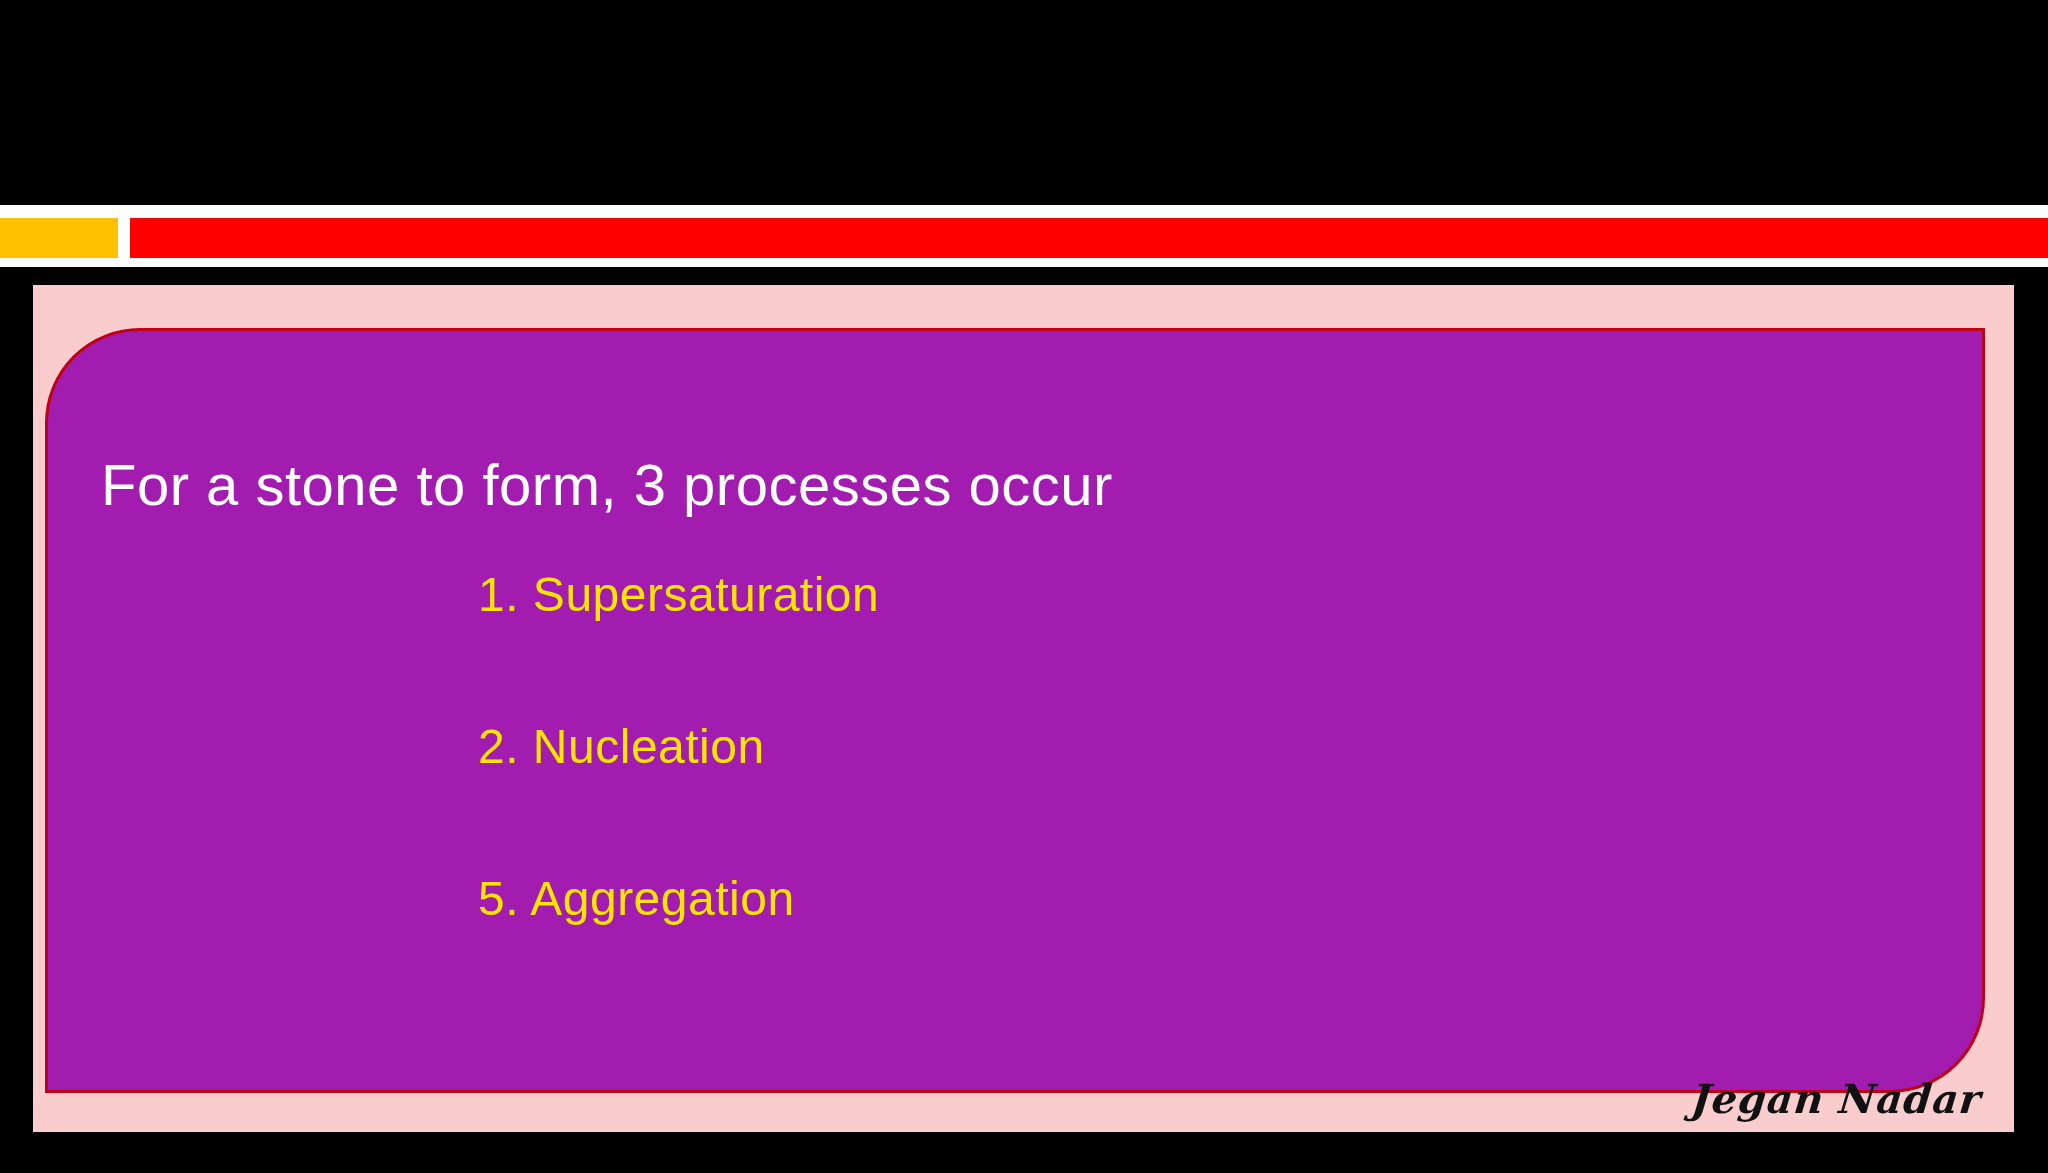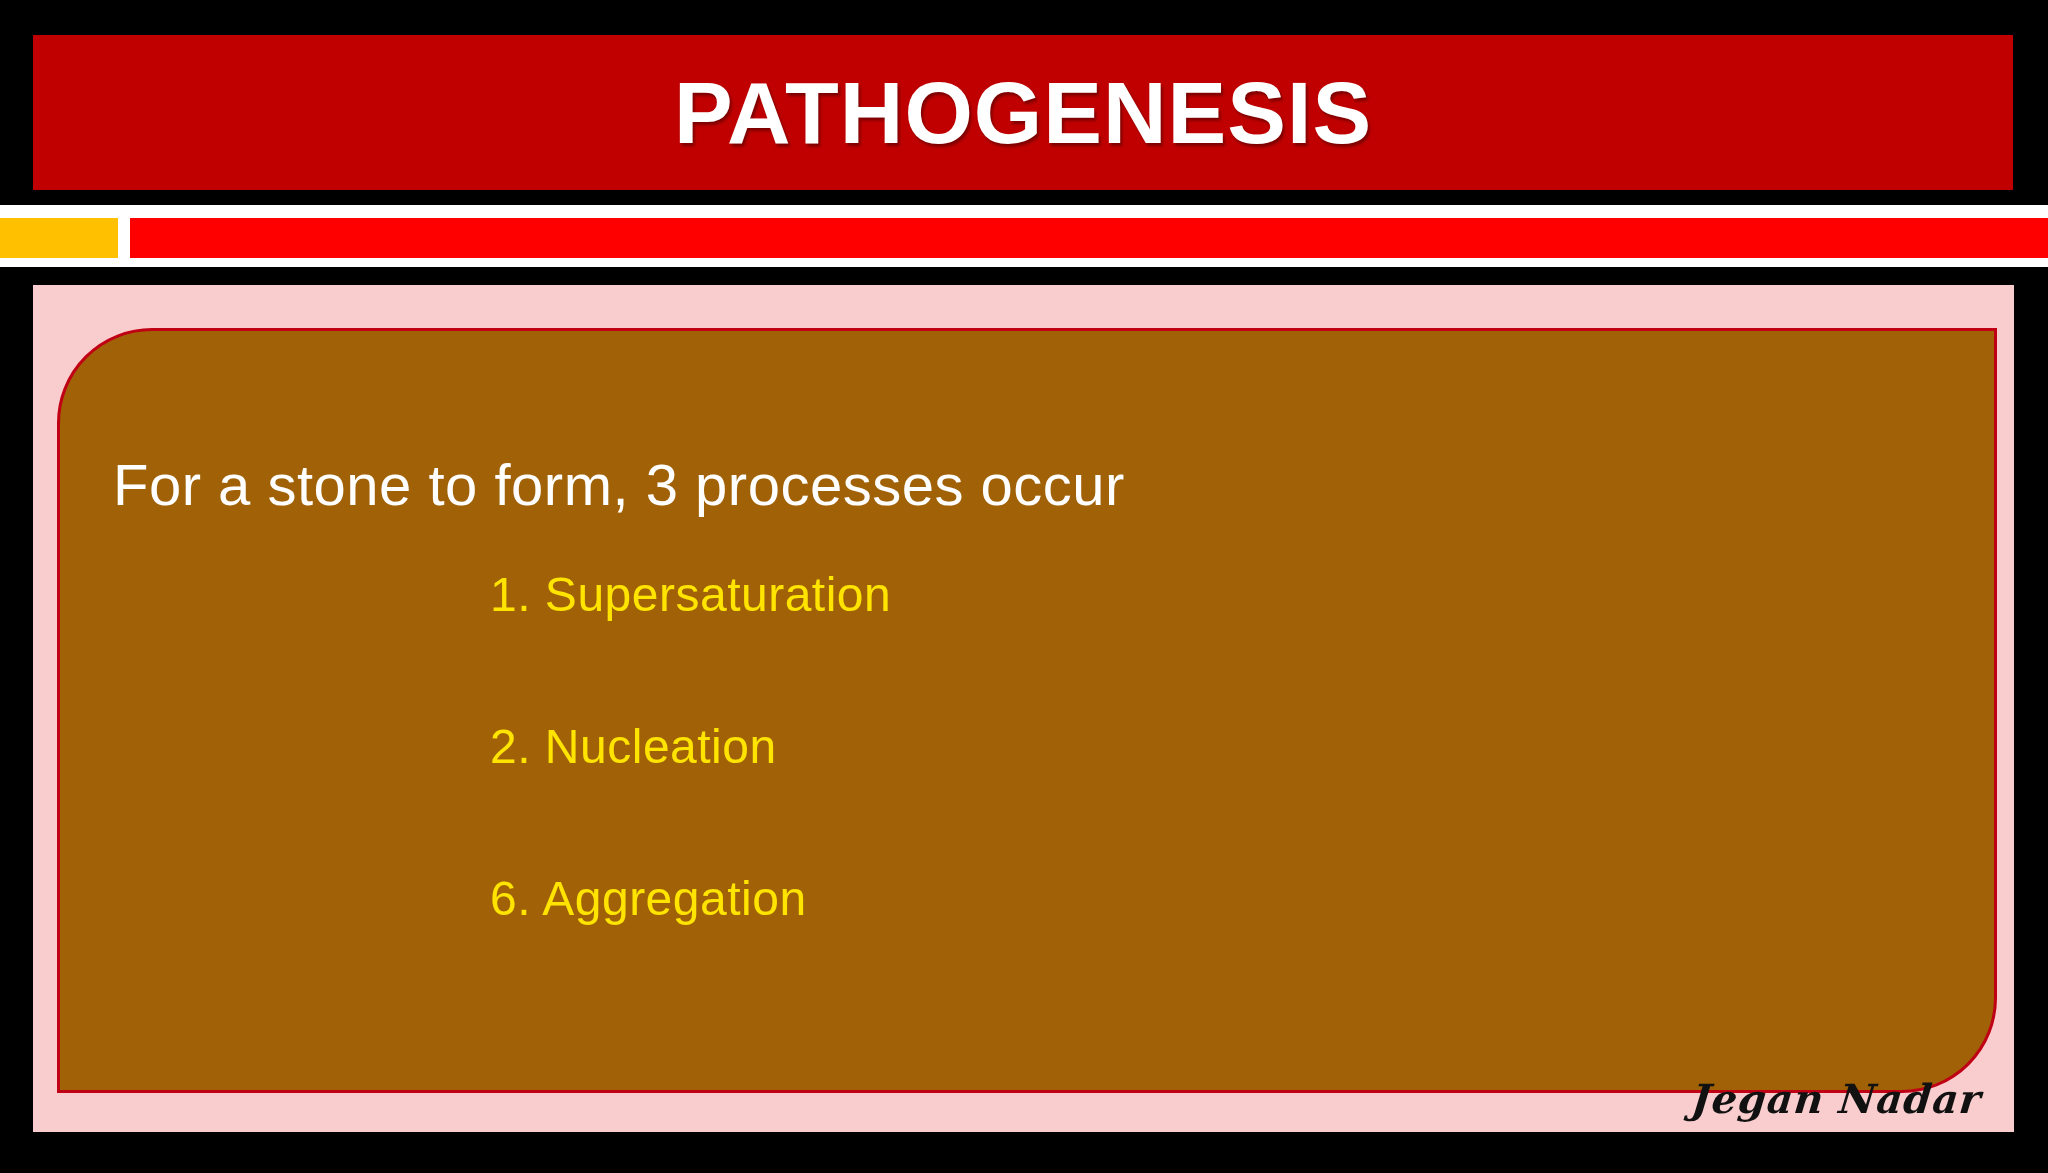--- a/index.html
+++ b/index.html
@@ -145,9 +145,6 @@
 
 <div class="slide">
 
-  <div class="title-bar">
-    <div class="title-text">PATHOGENESIS</div>
-  </div>
 
   <div class="accent-strip">
     <div class="accent-orange"></div>

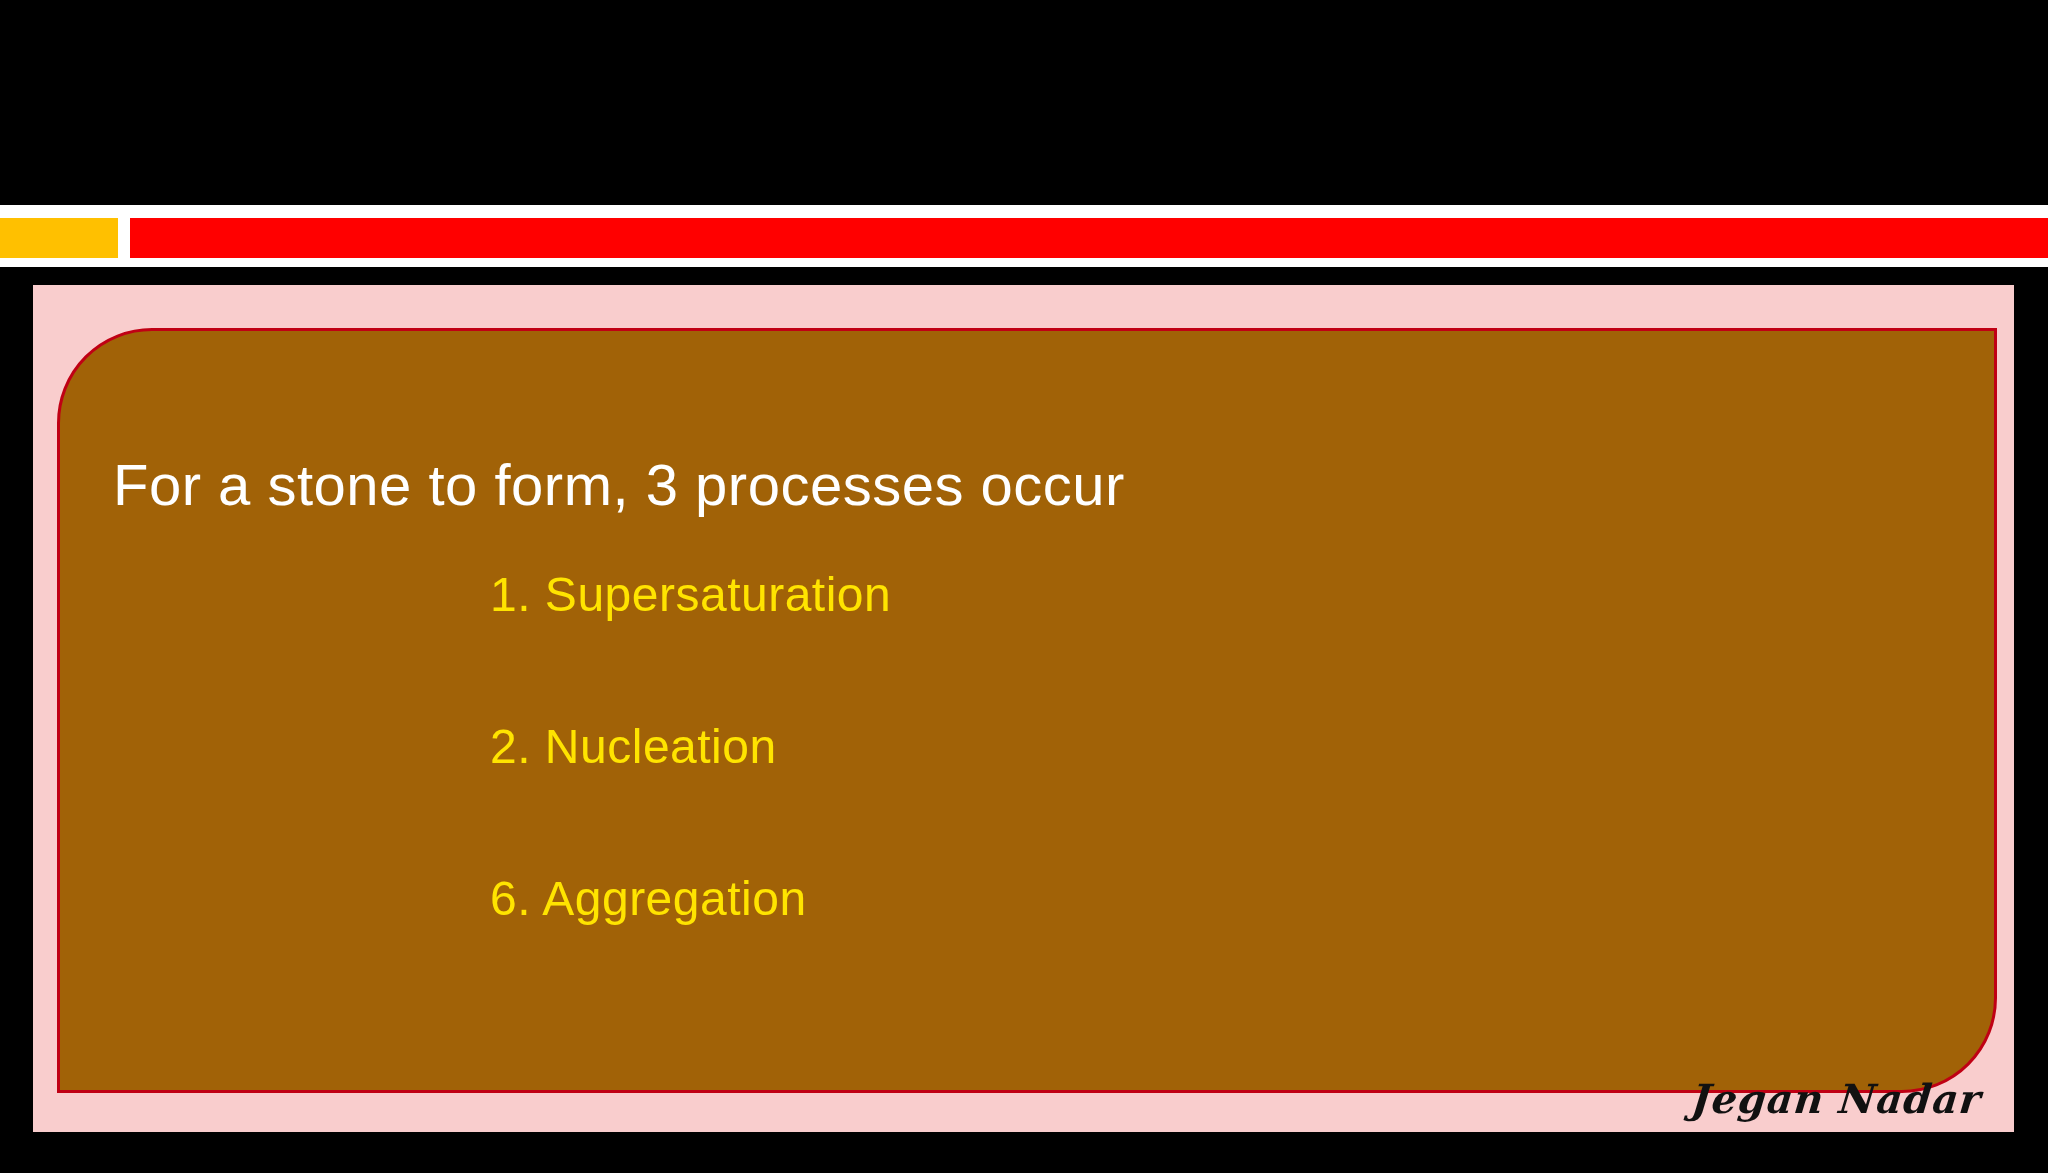--- a/index.html
+++ b/index.html
@@ -84,11 +84,11 @@
 
   .magenta-card {
     position: absolute;
-    left: 24px;
+    left: 12px;
     top: 43px;
     width: 1940px;
     height: 765px;
-    background: #a16207;
+    background: #a21caf;
     border: 3px solid #C00014;
     box-sizing: border-box;
     border-radius: 95px 0px 95px 0px;

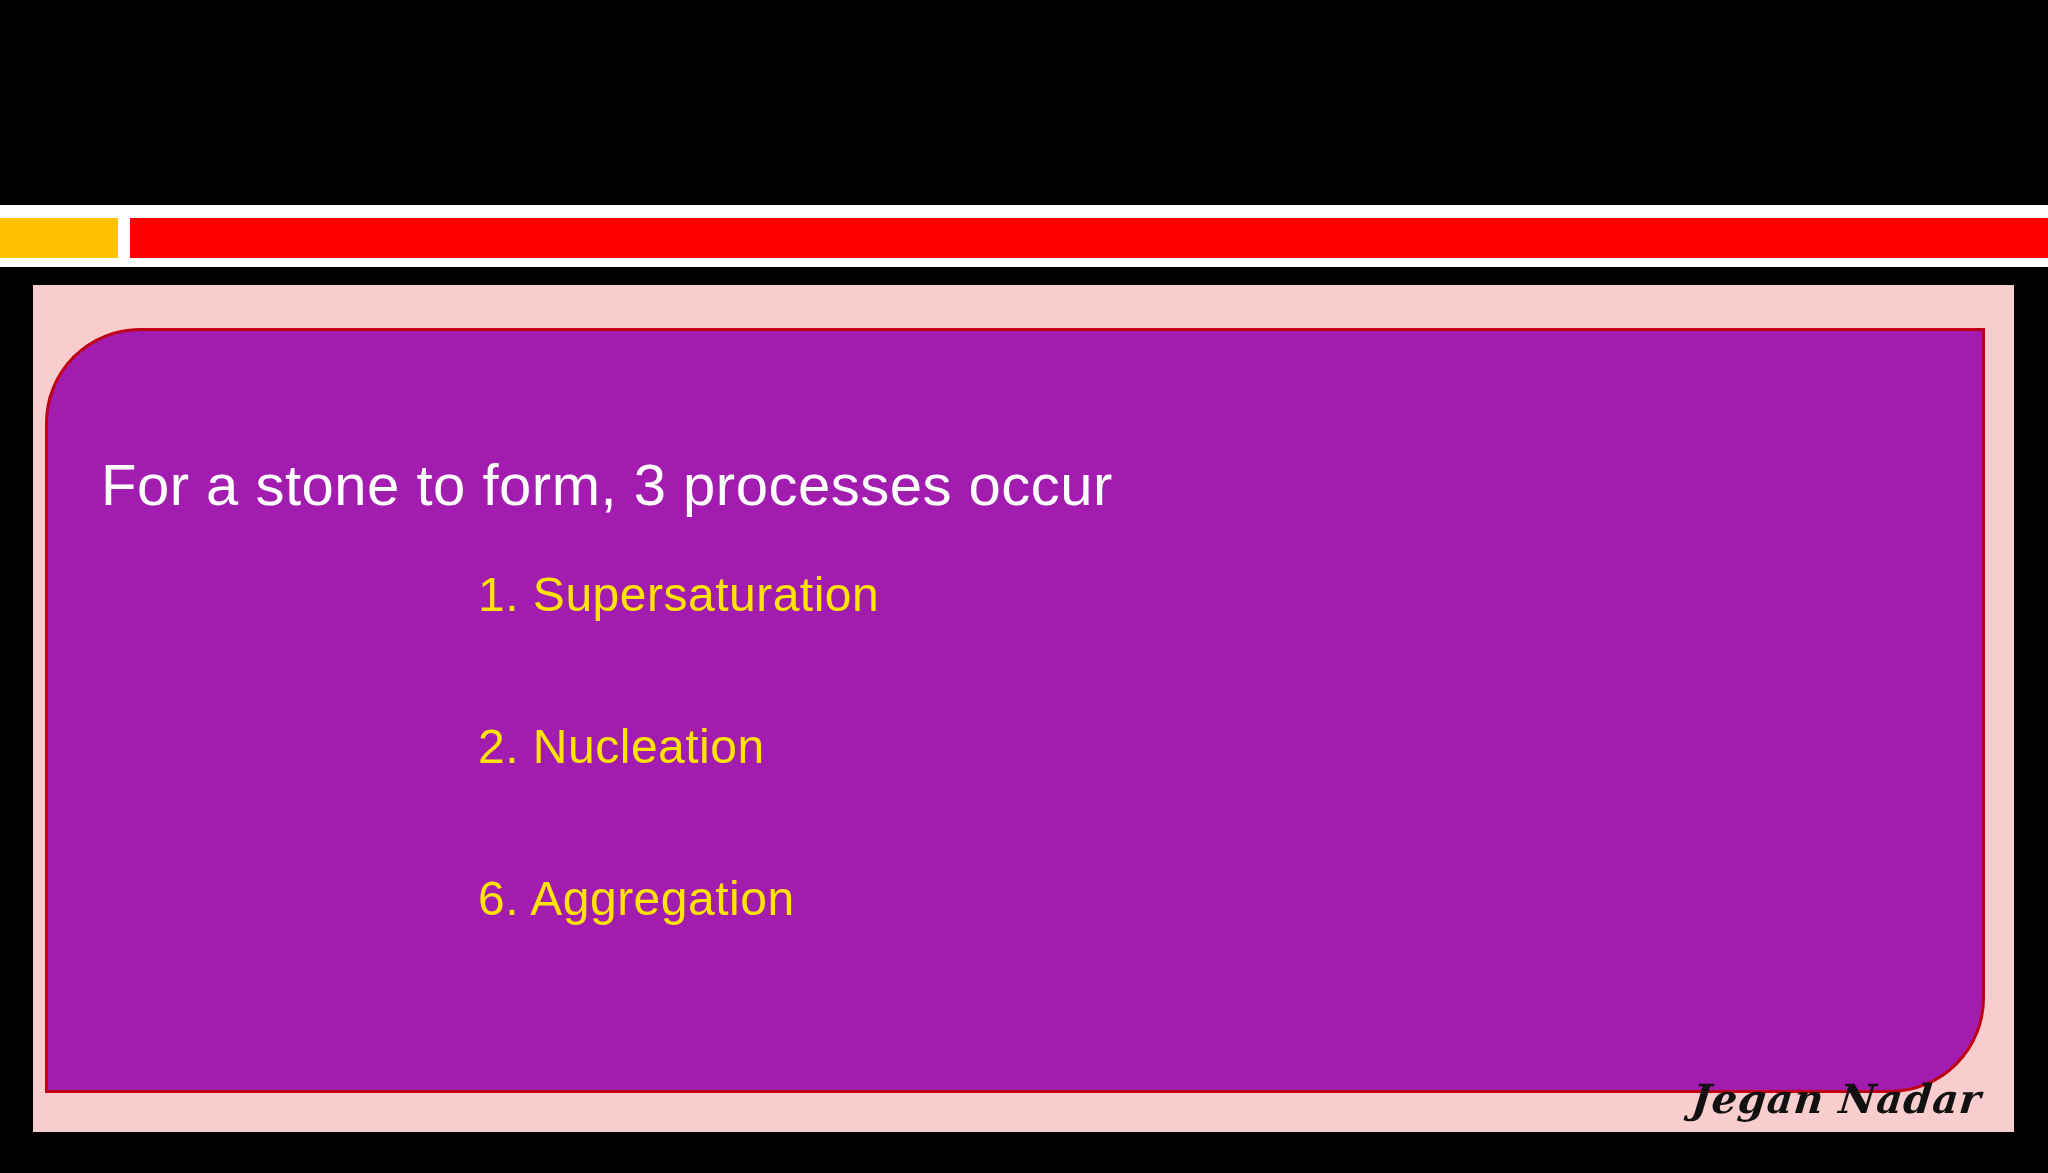--- a/index.html
+++ b/index.html
@@ -160,7 +160,7 @@
       <div class="step-list">
         <div class="step-item step-0">1. Supersaturation</div>
         <div class="step-item step-1">2. Nucleation</div>
-        <div class="step-item step-2">6. Aggregation</div>
+        <div class="step-item step-2">5. Aggregation</div>
       </div>
 
     </div>

